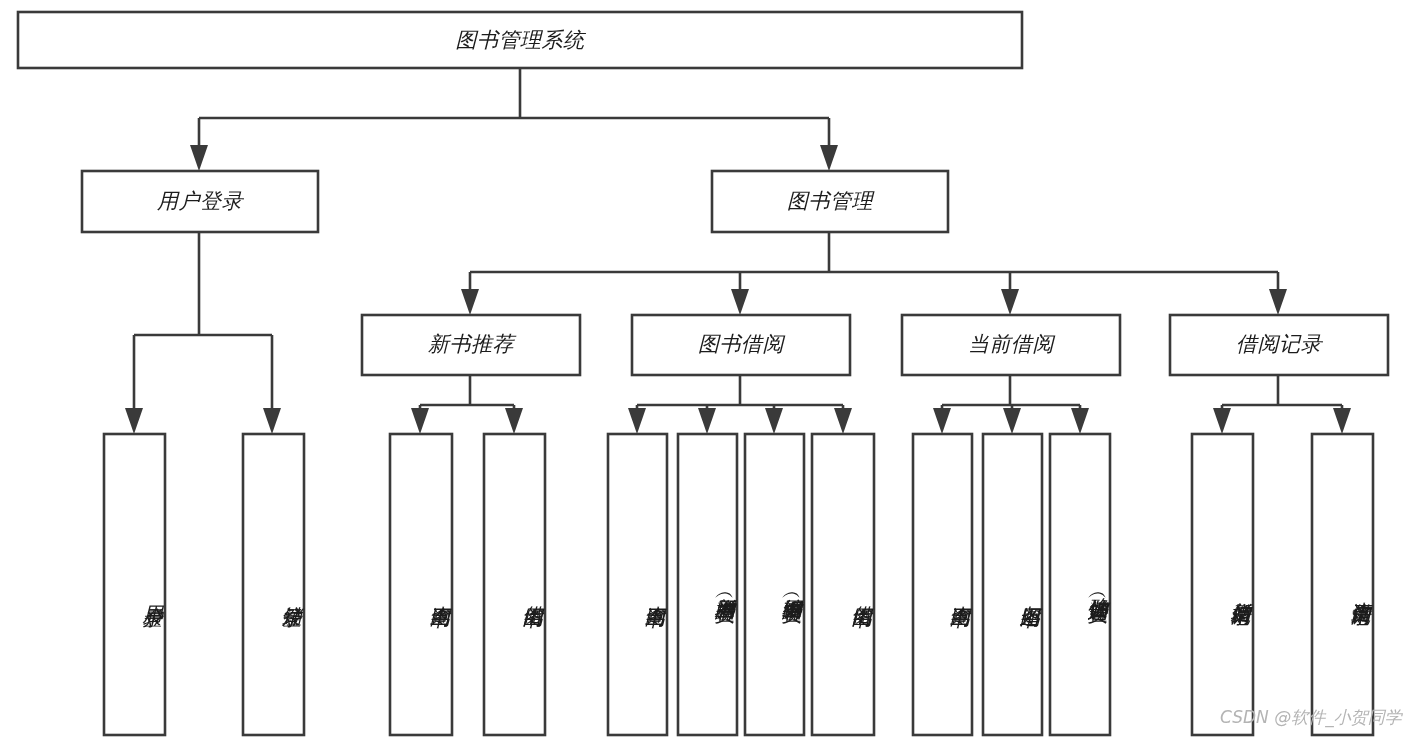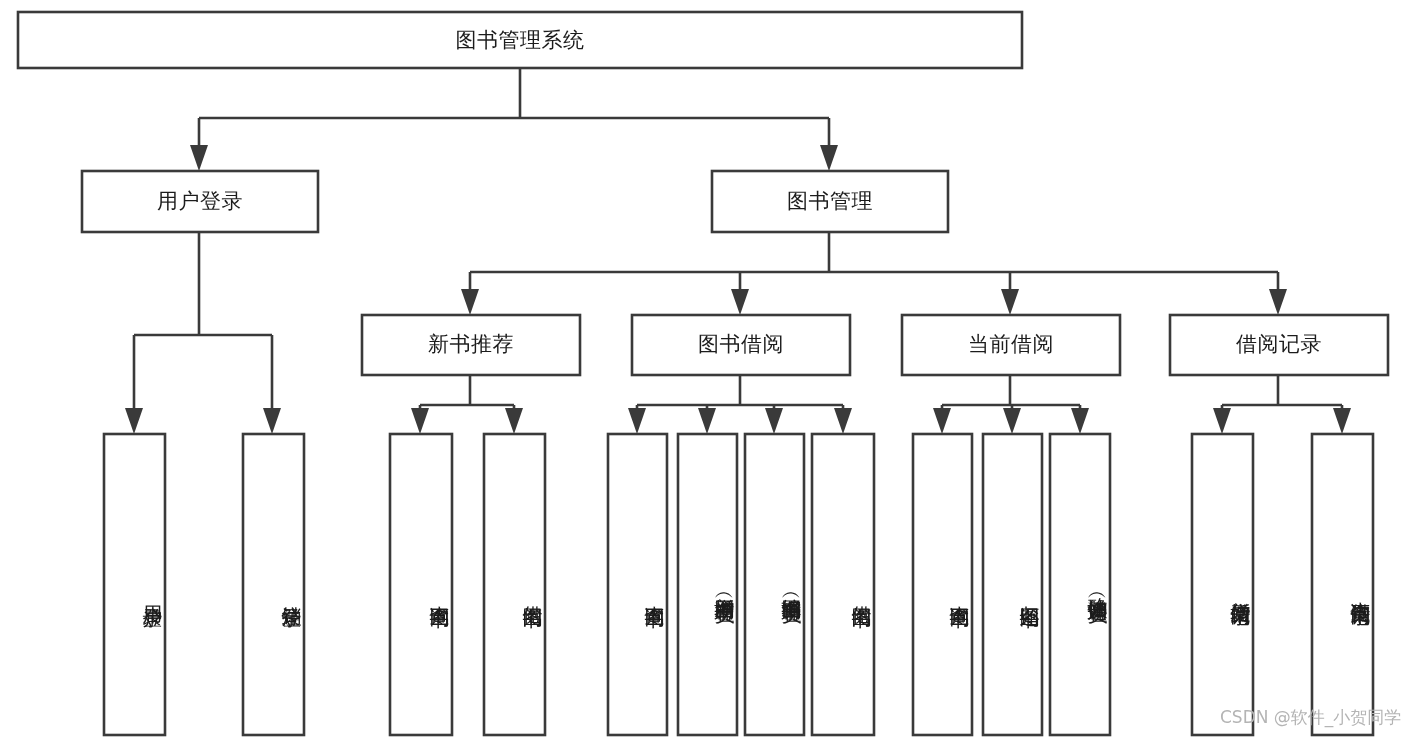--- a/index.html
+++ b/index.html
@@ -19,6 +19,7 @@
     width: 1405px;
     height: 579px;
     background: #ffffff;
+    font-style: italic;
   }
   svg#flowchart {
     position: absolute;

